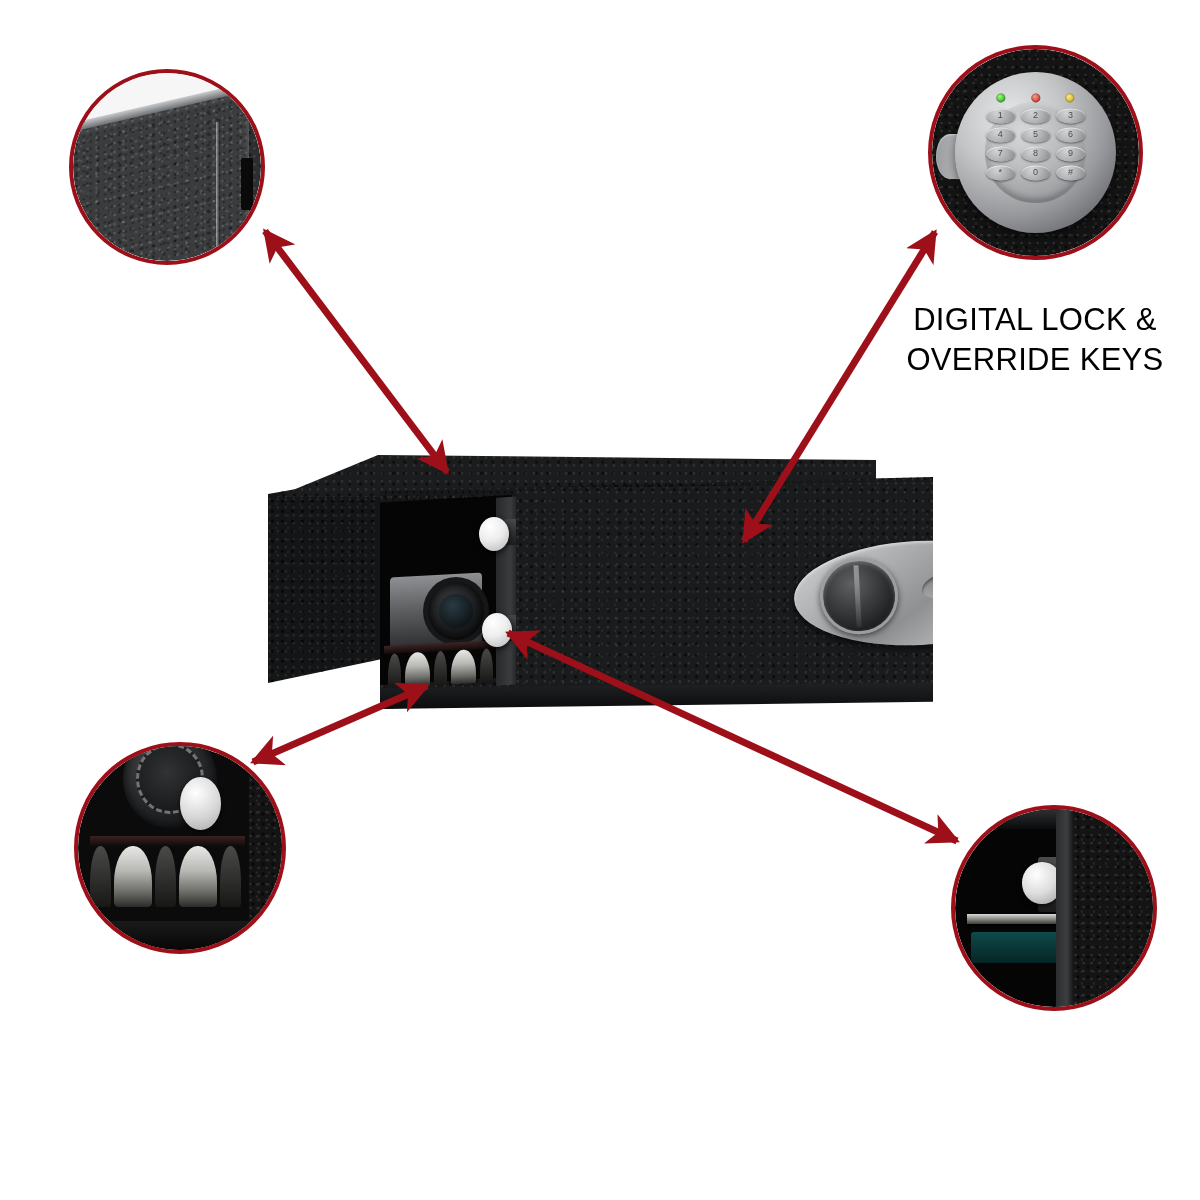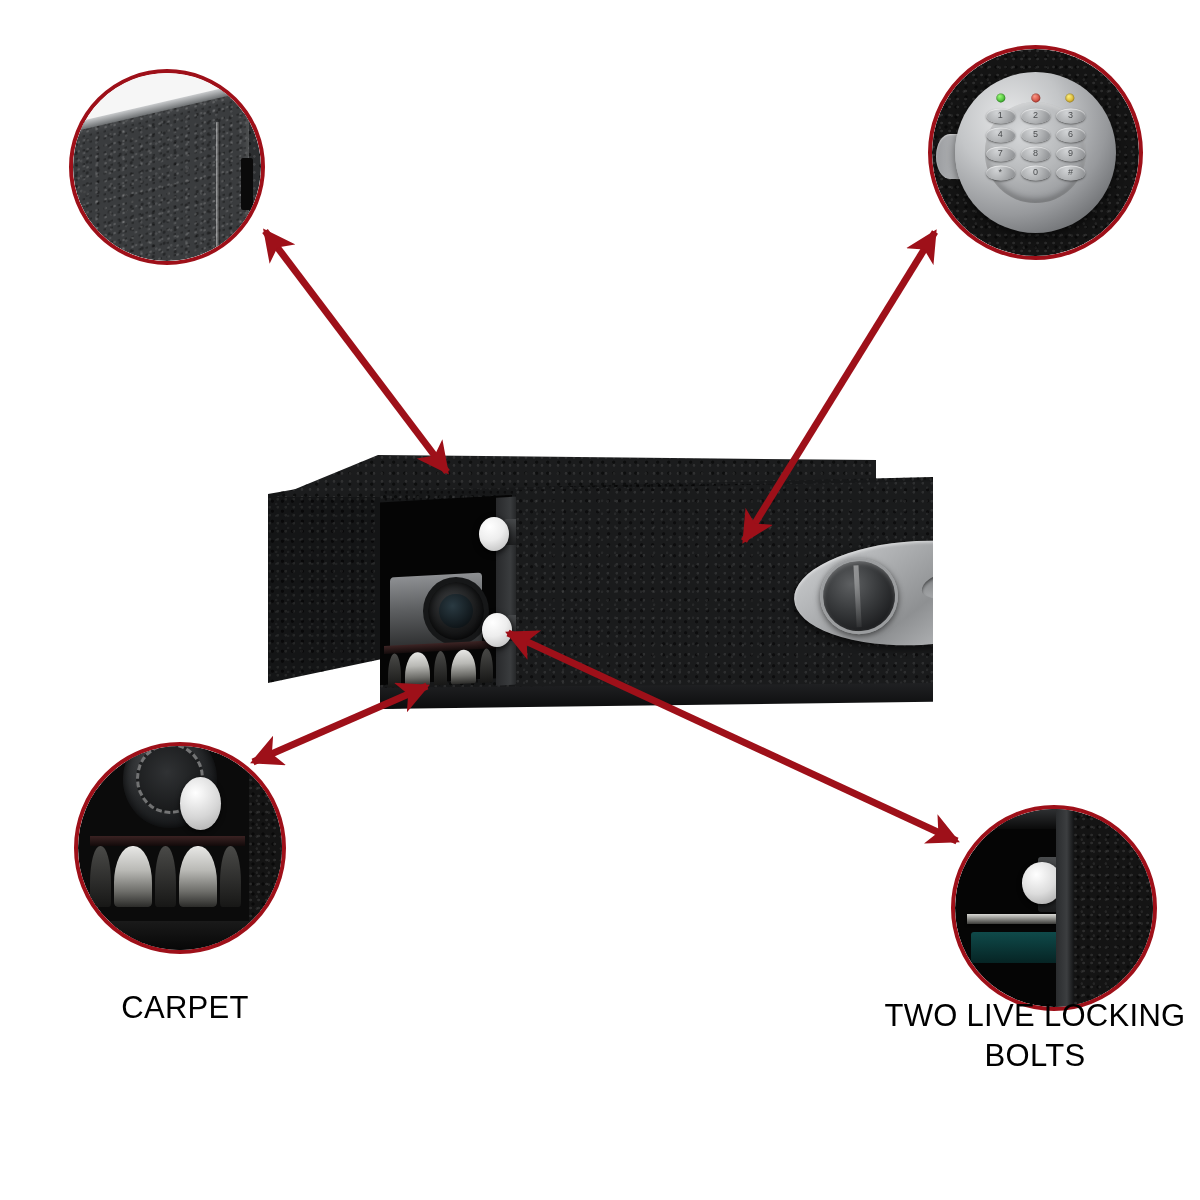--- a/index.html
+++ b/index.html
@@ -550,6 +550,8 @@
     </div>
   </div>
 
+  <div class="callout-label" id="label-digital">DIGITAL LOCK &amp;
+OVERRIDE KEYS</div>
 
   <div class="circle-callout" id="circle-carpet">
     <div class="circle-inner">

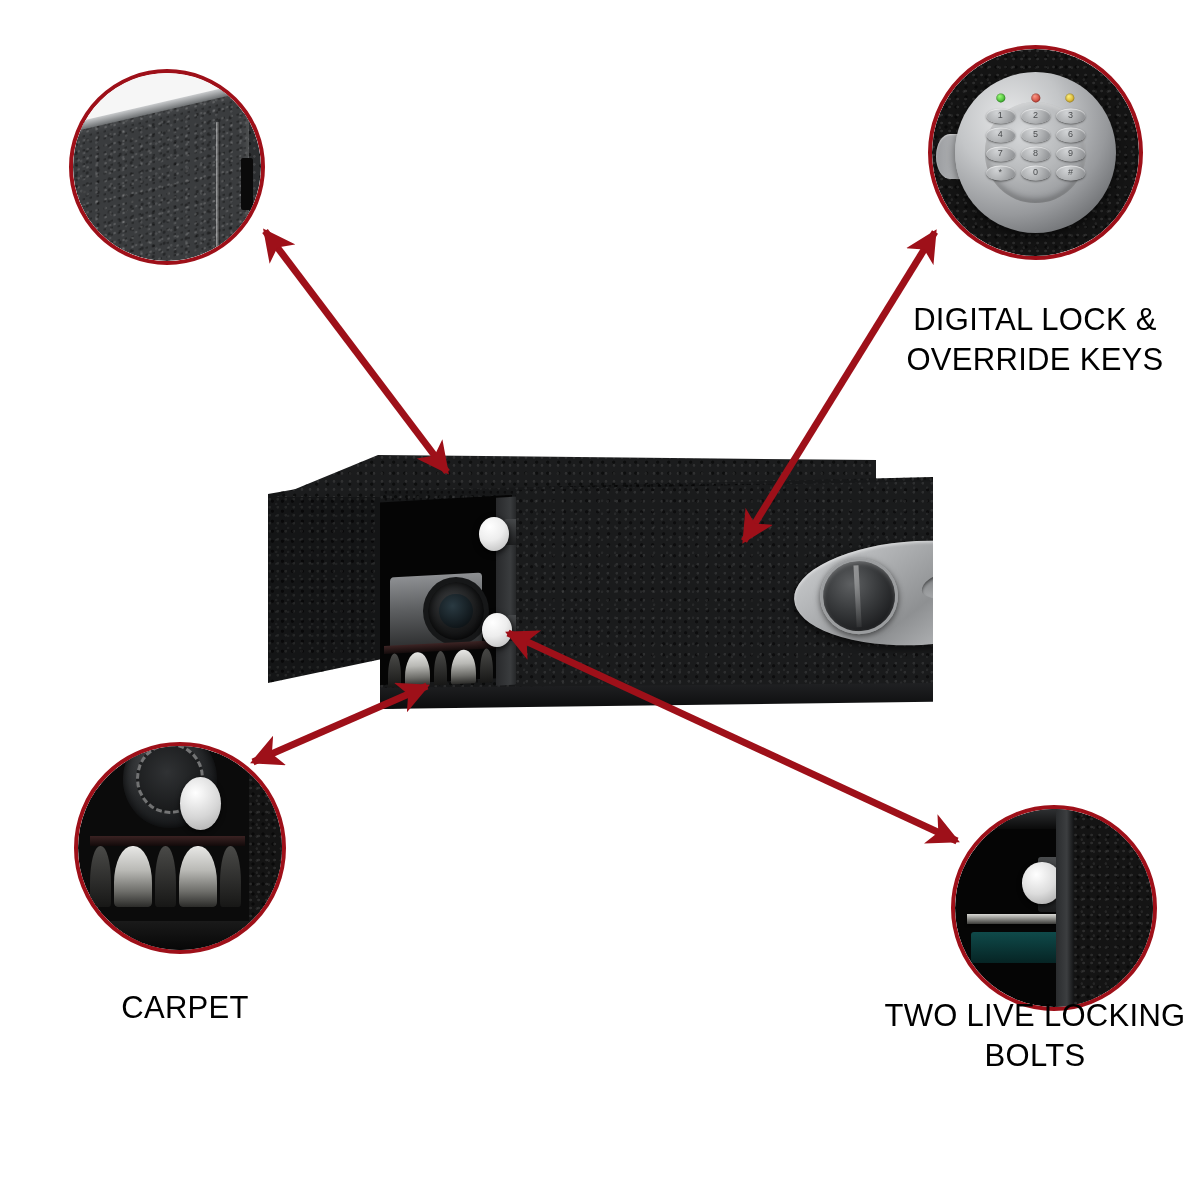--- a/index.html
+++ b/index.html
@@ -572,7 +572,6 @@
     </div>
   </div>
 
-  <div class="callout-label" id="label-carpet">CARPET</div>
 
   <div class="circle-callout" id="circle-bolts">
     <div class="circle-inner">

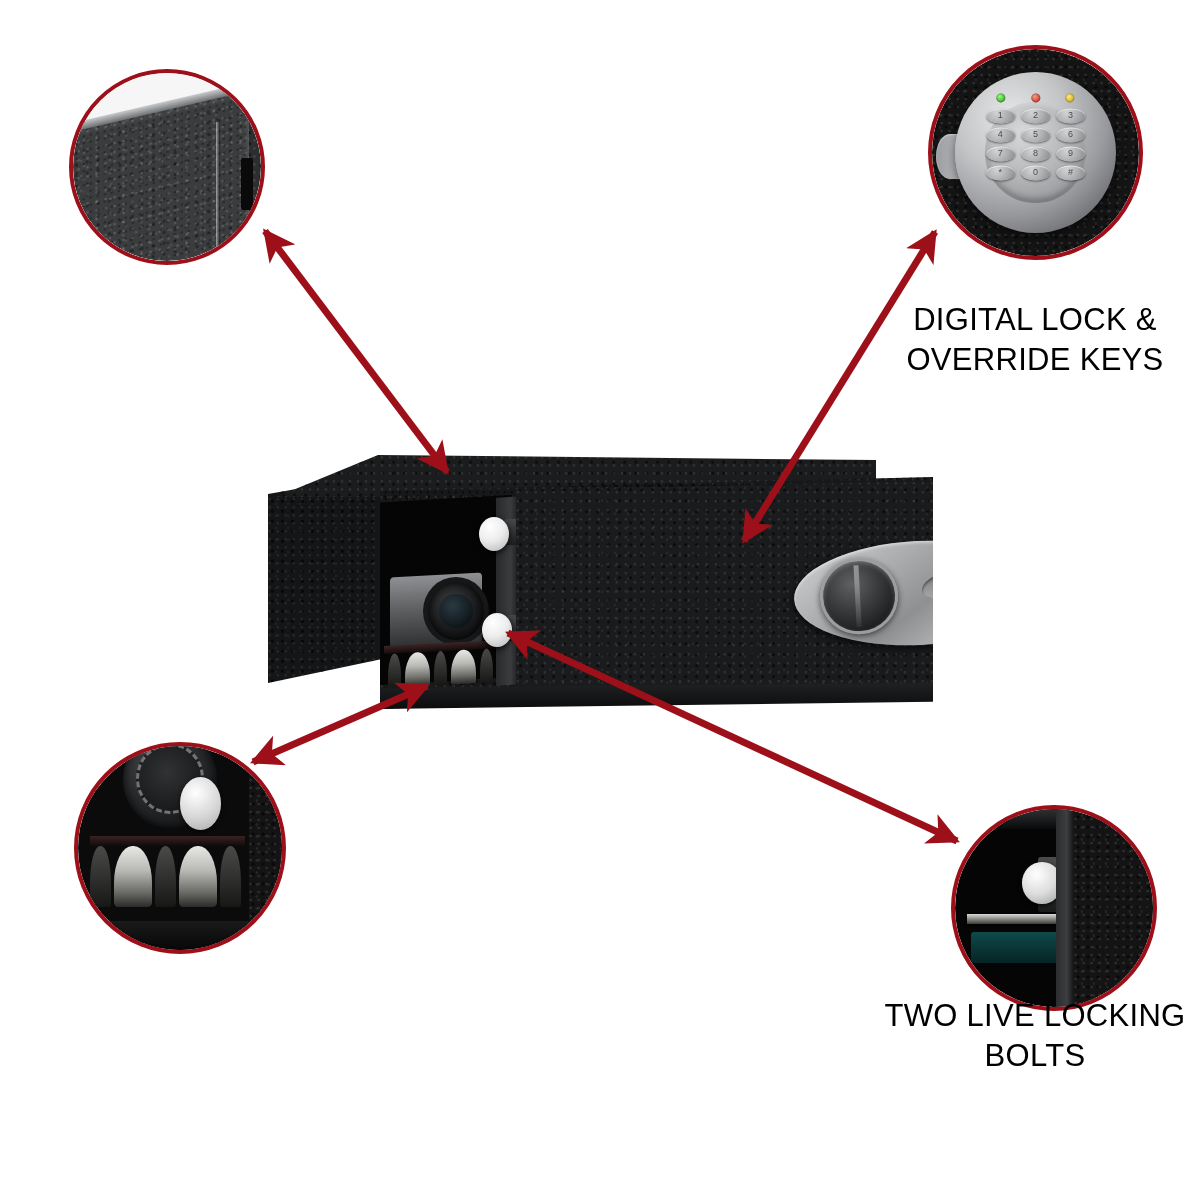--- a/index.html
+++ b/index.html
@@ -587,8 +587,6 @@
     </div>
   </div>
 
-  <div class="callout-label" id="label-bolts">TWO LIVE LOCKING
-BOLTS</div>
 
   <div id="product">
 

